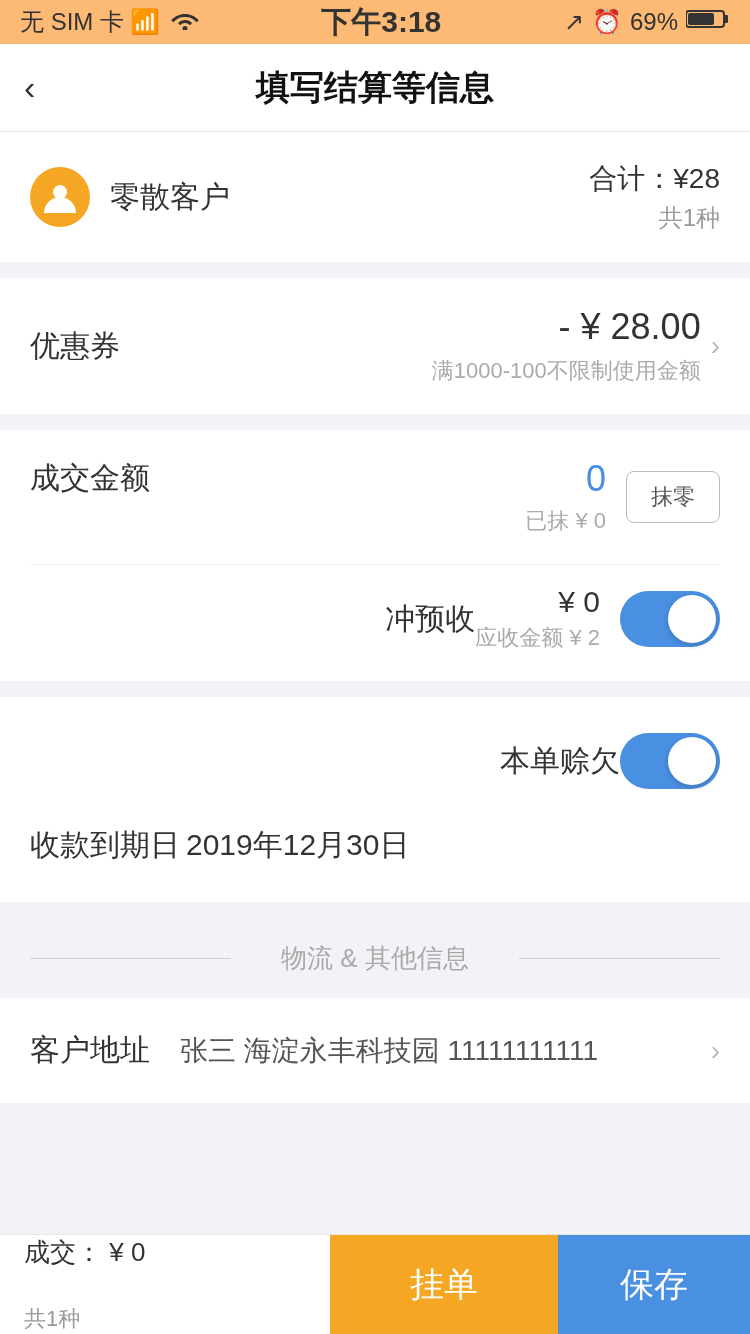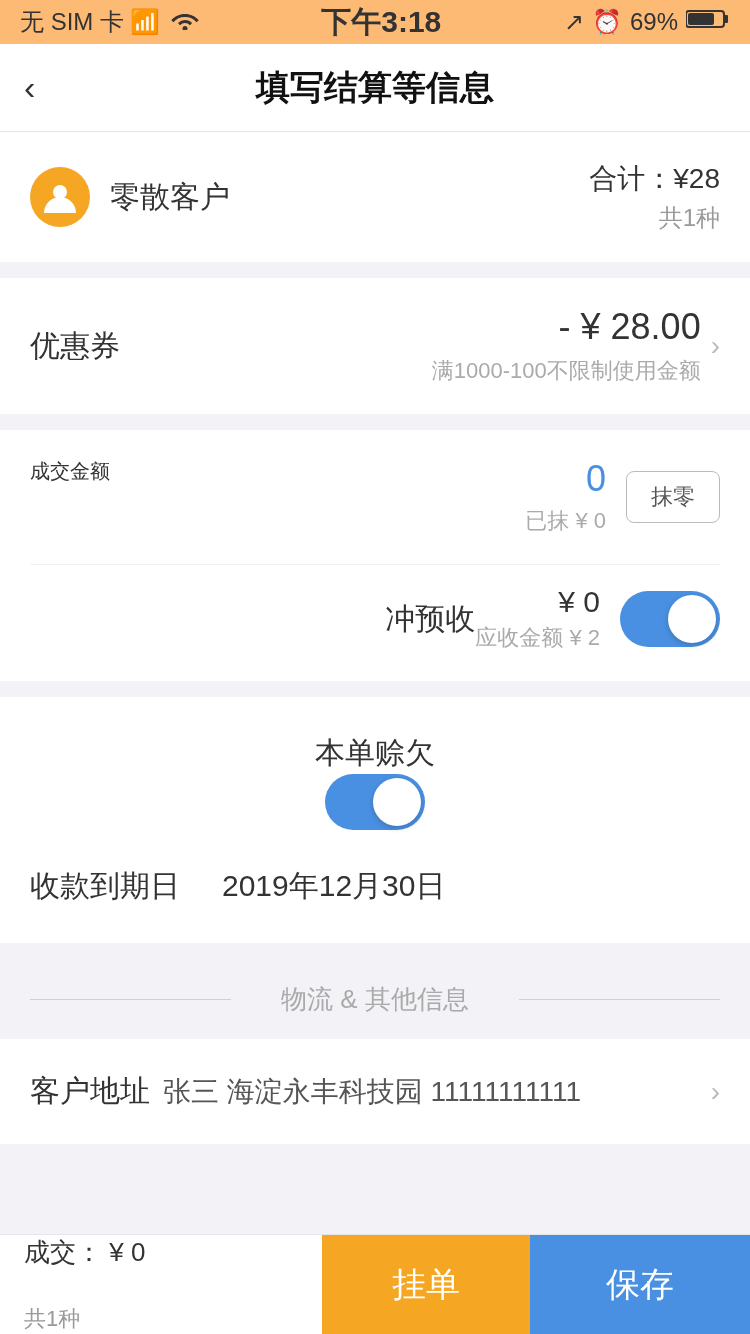--- a/index.html
+++ b/index.html
@@ -104,7 +104,7 @@
       justify-content: space-between;
       padding: 28px 30px;
     }
-    .amount-label { font-size: 20px; color: #333; }
+    .amount-label { font-size: 30px; color: #333; }
     .amount-right { display: flex; align-items: flex-start; gap: 20px; }
     .amount-value-group { text-align: right; }
     .amount-value { font-size: 36px; color: #4a90e2; font-weight: 500; }

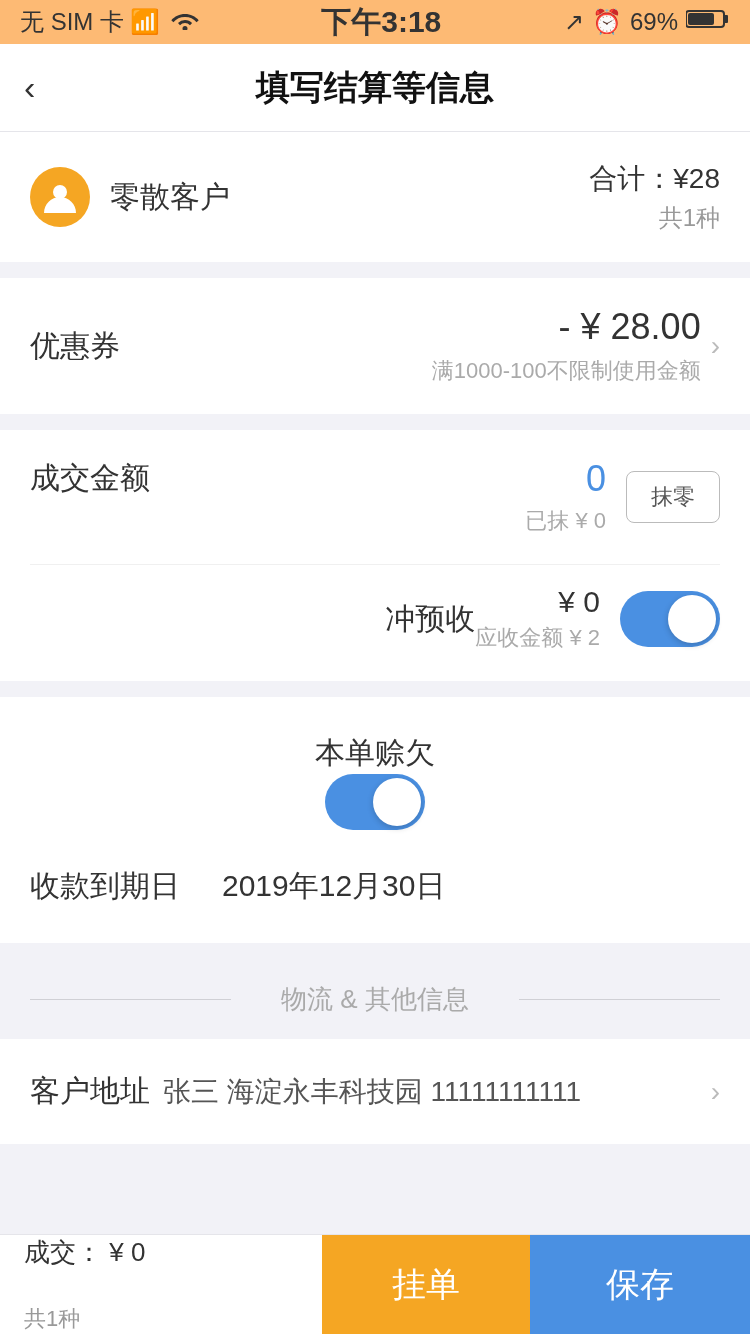--- a/index.html
+++ b/index.html
@@ -159,7 +159,6 @@
       align-items: center;
       justify-content: flex-end;
       padding: 36px 30px;
-      flex-direction: column;
     }
     .debt-label { font-size: 30px; color: #333; }
 

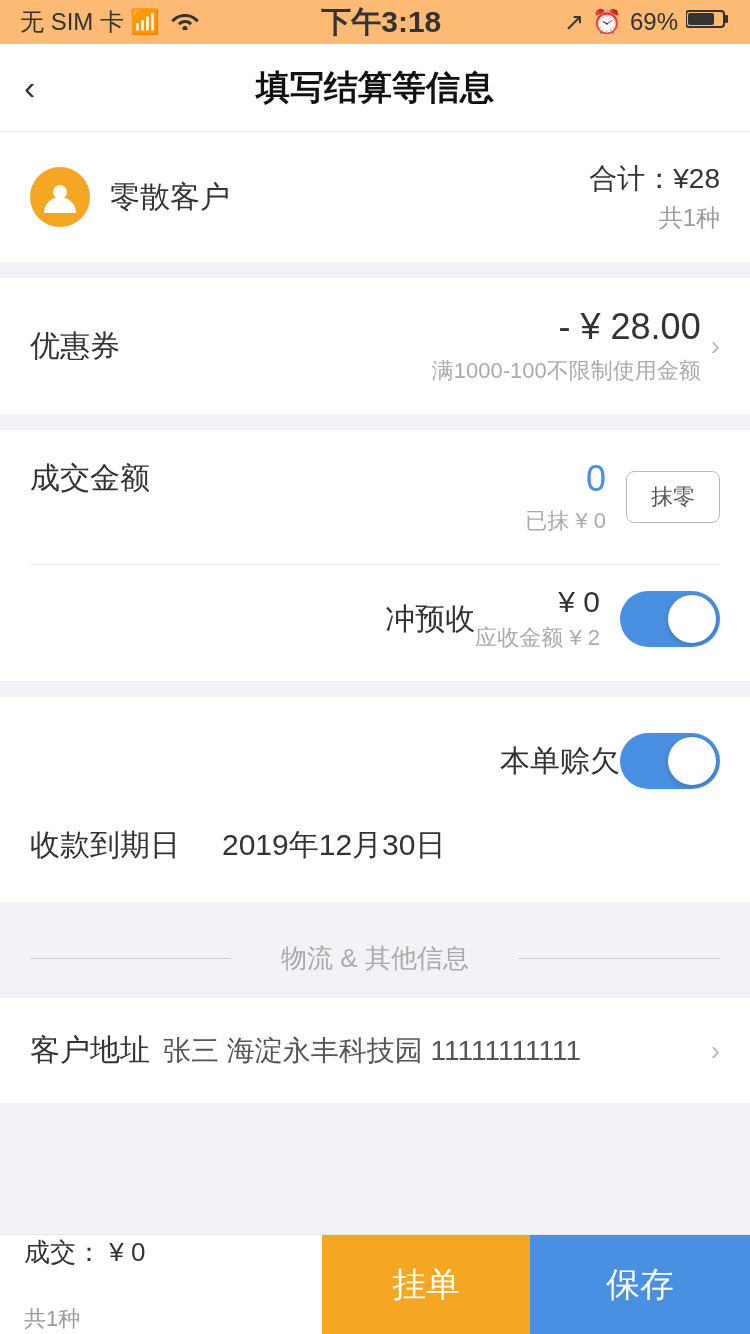--- a/index.html
+++ b/index.html
@@ -169,7 +169,7 @@
       gap: 6px;
     }
     .due-label { font-size: 30px; color: #333; }
-    .due-value { font-size: 30px; color: #333; margin-left: 36px; }
+    .due-value { font-size: 30px; color: #333; }
 
     
     .logistics-header {

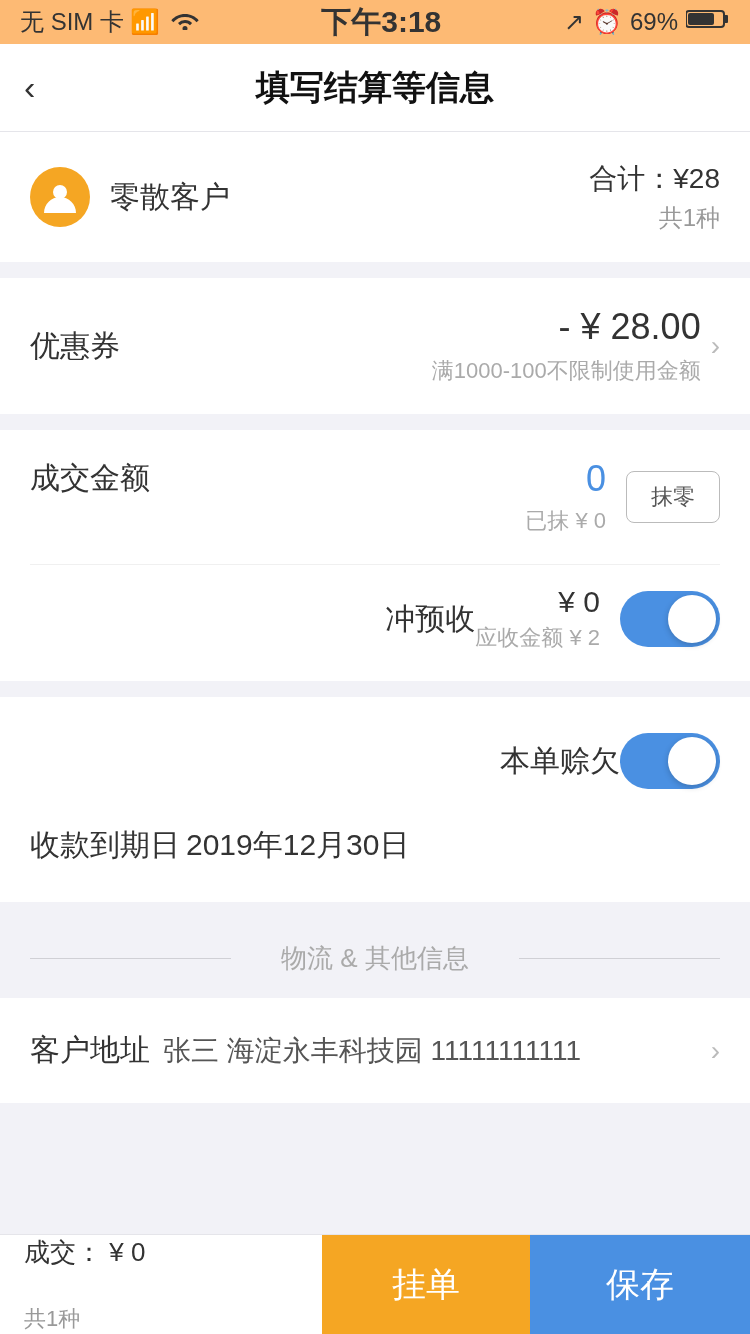--- a/index.html
+++ b/index.html
@@ -190,7 +190,7 @@
       padding: 32px 30px;
       background: #fff;
     }
-    .address-label { font-size: 30px; color: #333; flex-shrink: 0; margin-right: 13px; }
+    .address-label { font-size: 30px; color: #333; flex-shrink: 0; margin-right: 30px; }
     .address-value { font-size: 28px; color: #555; flex: 1; }
     .address-chevron { font-size: 28px; color: #bbb; }
 

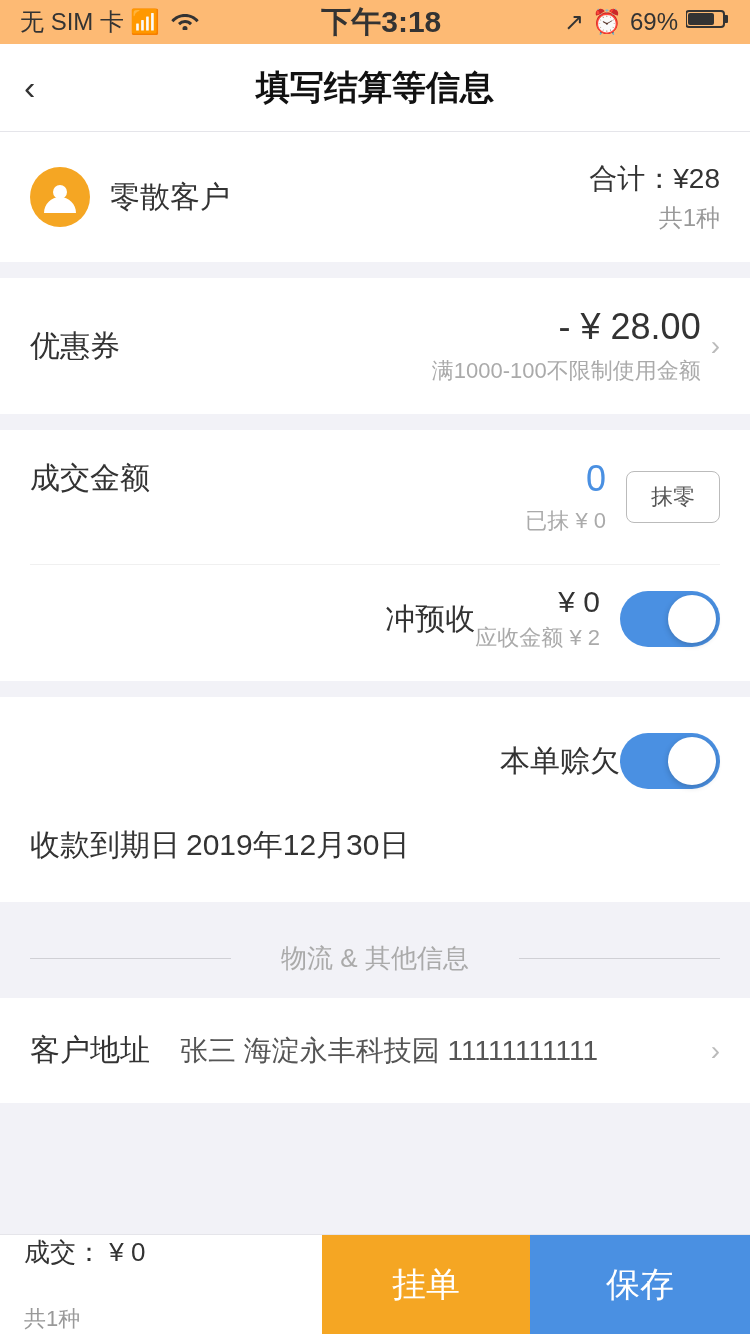--- a/index.html
+++ b/index.html
@@ -216,7 +216,7 @@
     .bottom-deal { font-size: 26px; color: #333; }
     .bottom-count { font-size: 22px; color: #999; margin-top: 4px; }
     .bottom-btn-hang {
-      width: 208px;
+      width: 228px;
       background: #f5a623;
       display: flex;
       align-items: center;

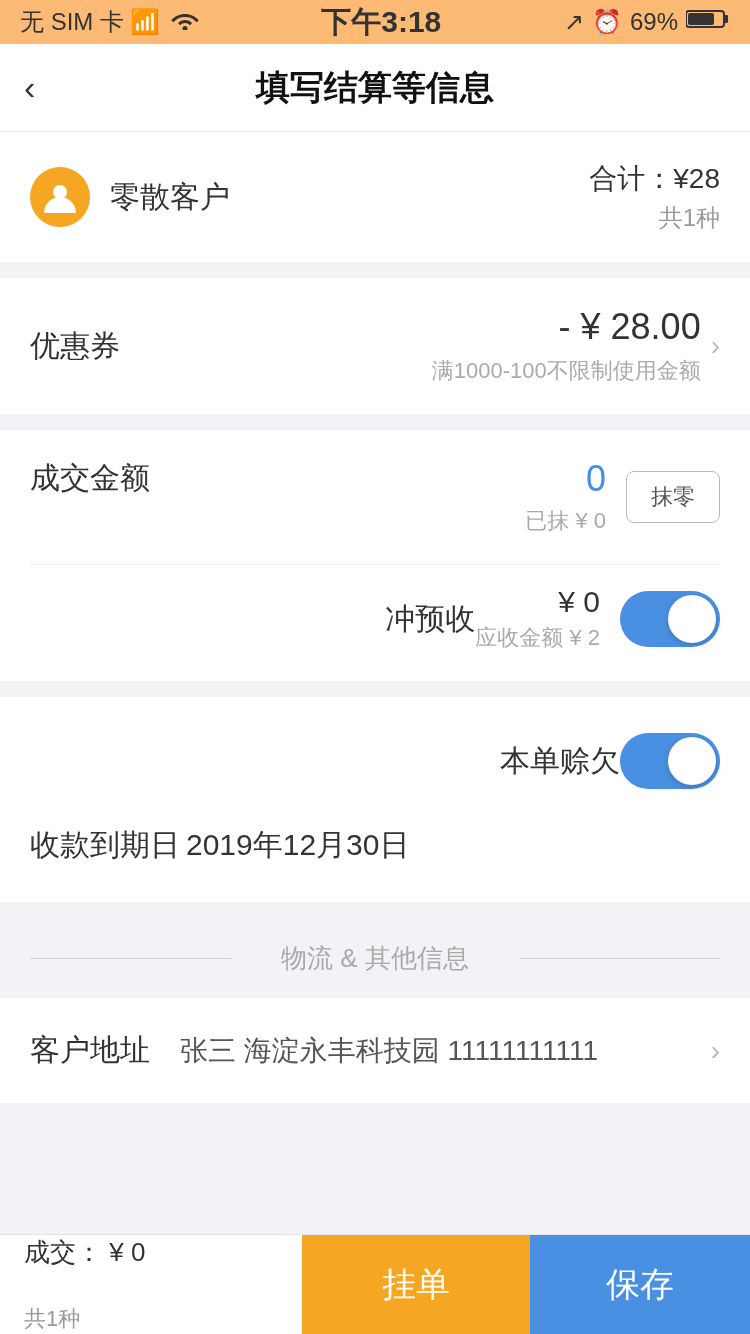--- a/index.html
+++ b/index.html
@@ -227,7 +227,7 @@
       cursor: pointer;
     }
     .bottom-btn-save {
-      width: 220px;
+      width: 192px;
       background: #4a90e2;
       display: flex;
       align-items: center;

